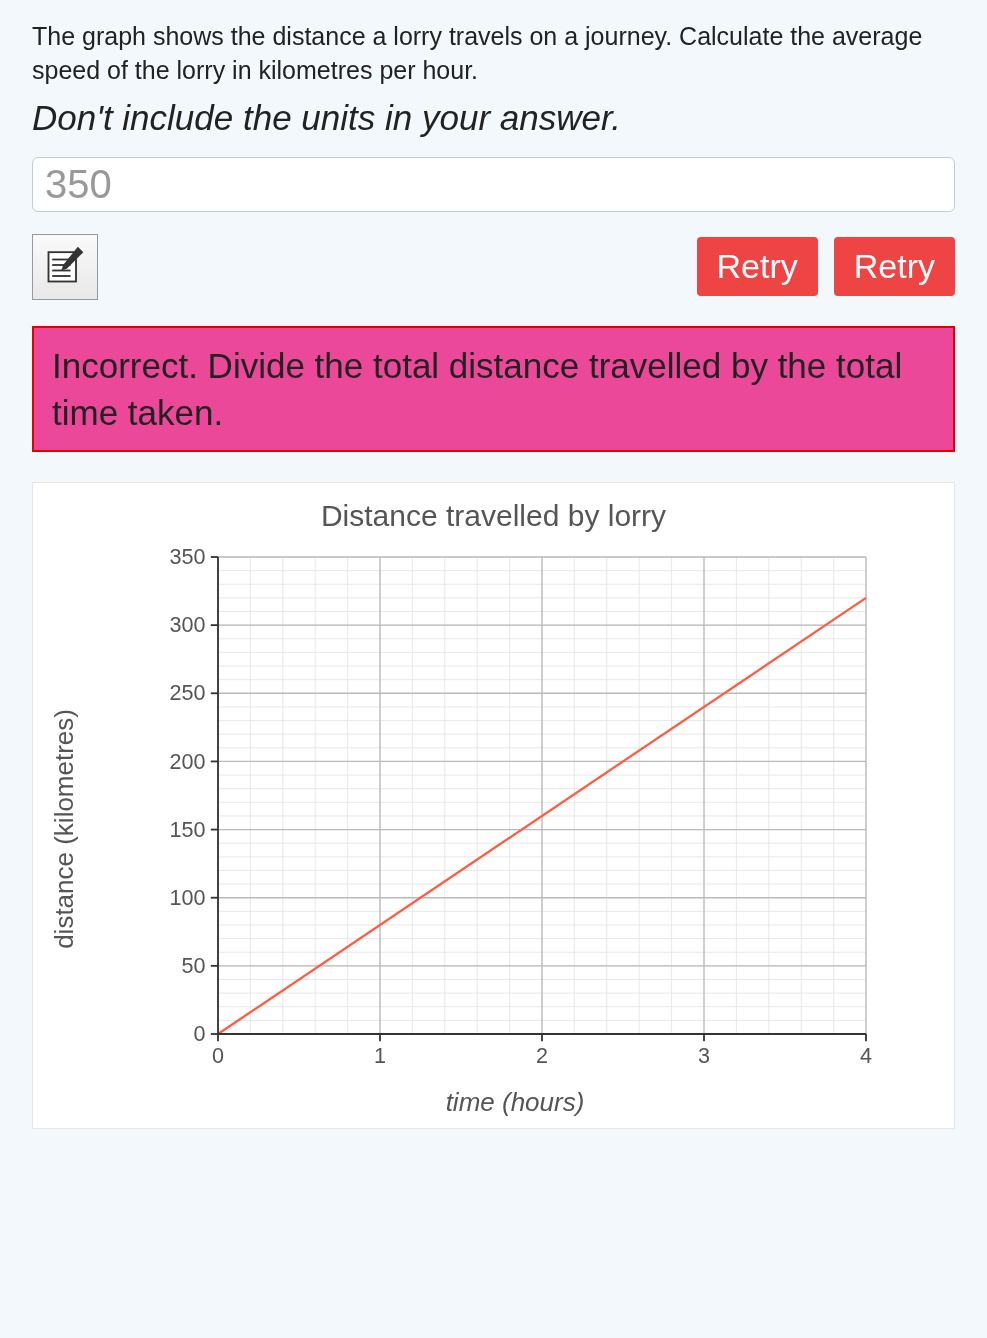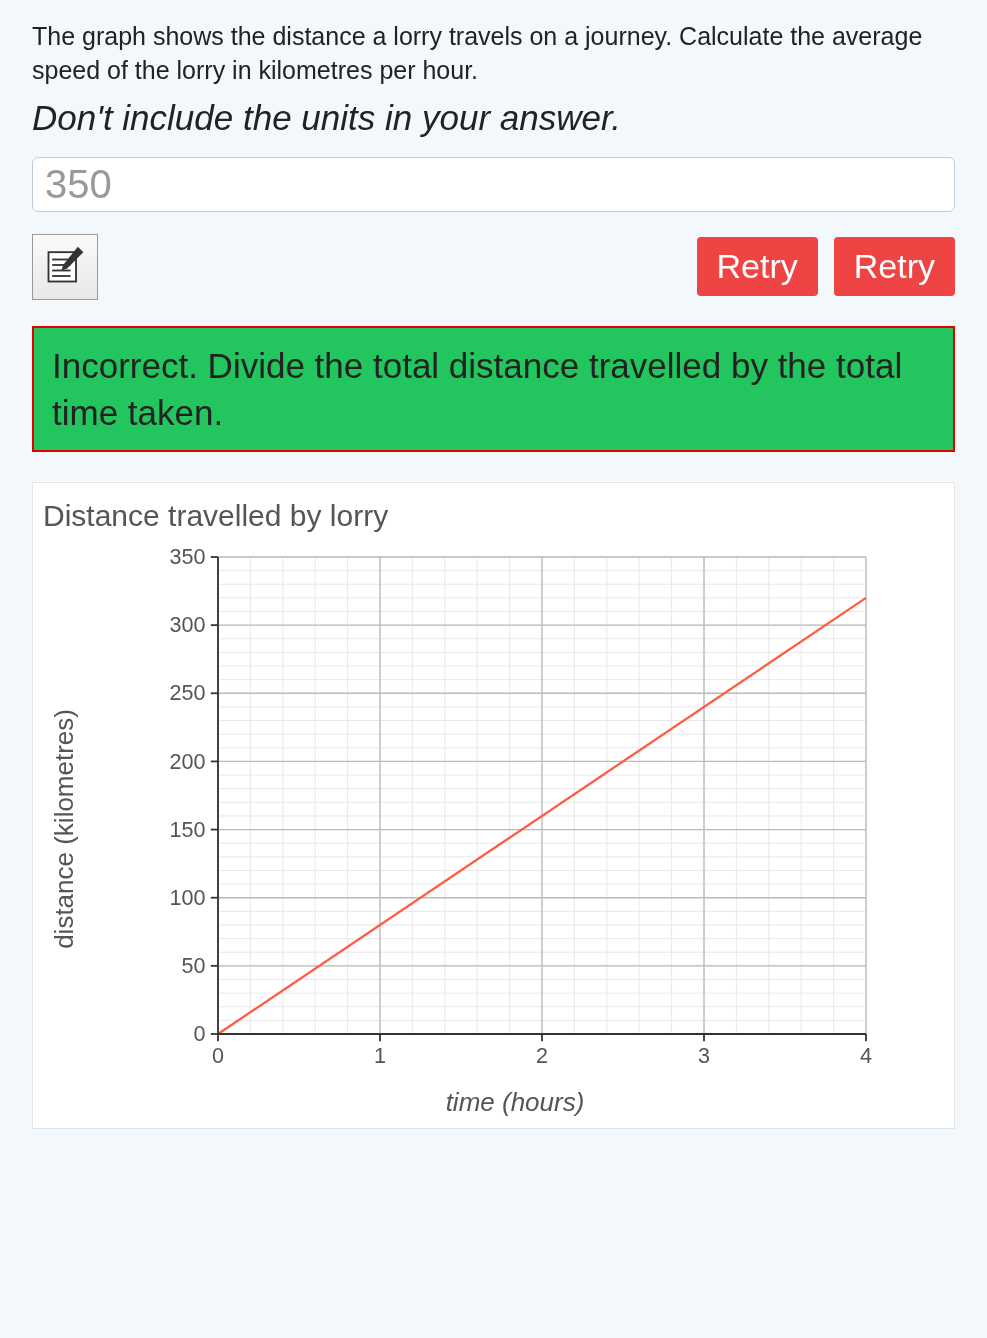--- a/index.html
+++ b/index.html
@@ -63,7 +63,7 @@
       font-size: 35px;
       line-height: 1.35;
       margin-bottom: 30px;
-      background: #22c55e;
+      background: #ec4899;
     }
     .chart-container {
       background: #fff;

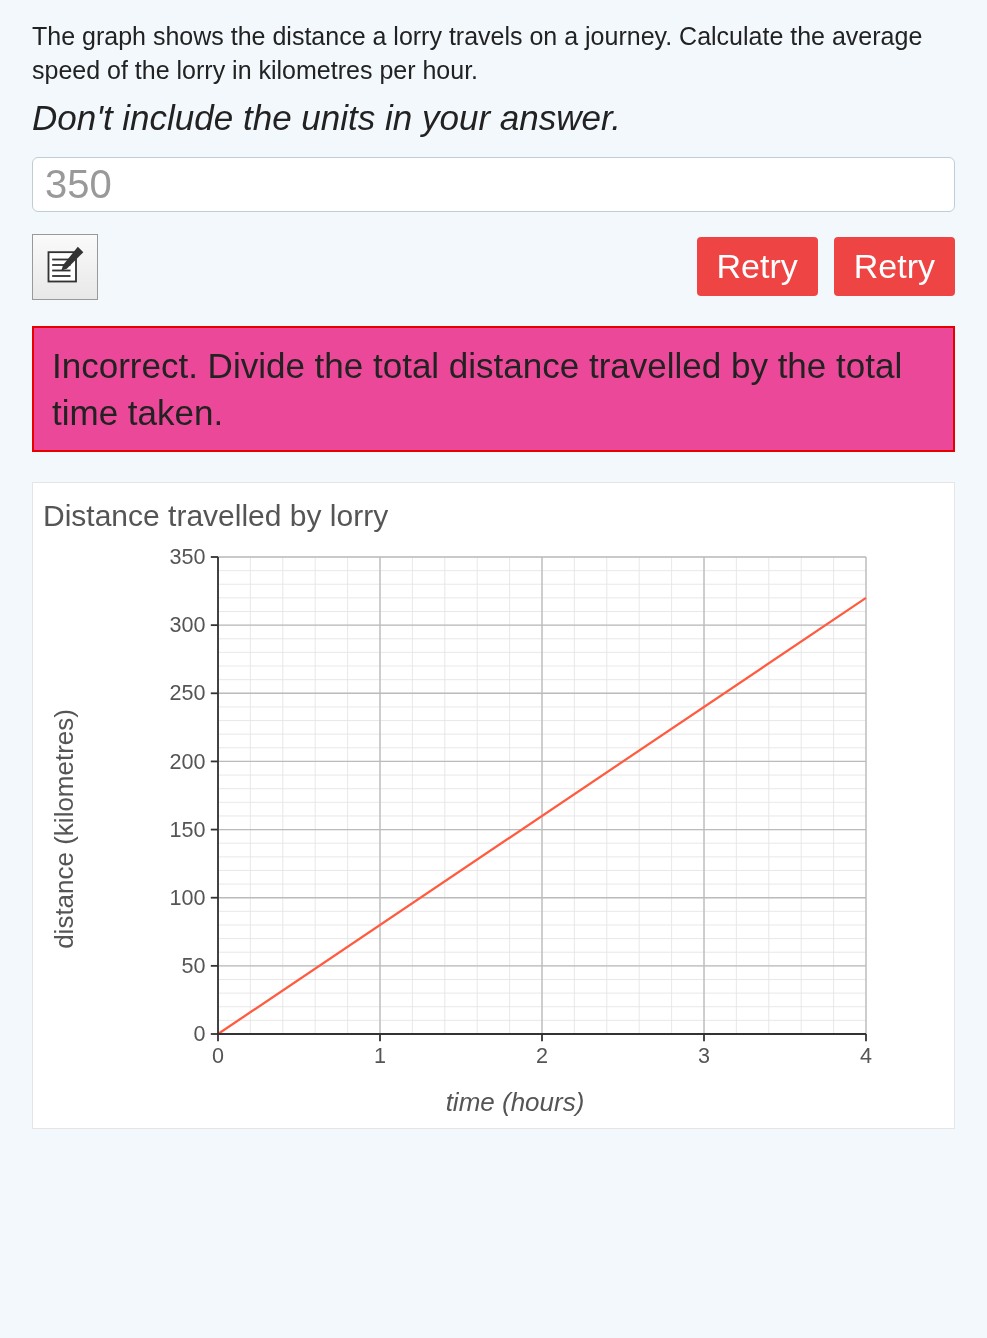--- a/index.html
+++ b/index.html
@@ -71,7 +71,7 @@
       padding: 16px 10px 10px 10px;
     }
     .chart-title {
-      text-align: left;
+      text-align: center;
       font-size: 30px;
       color: #555;
       margin-bottom: 6px;

